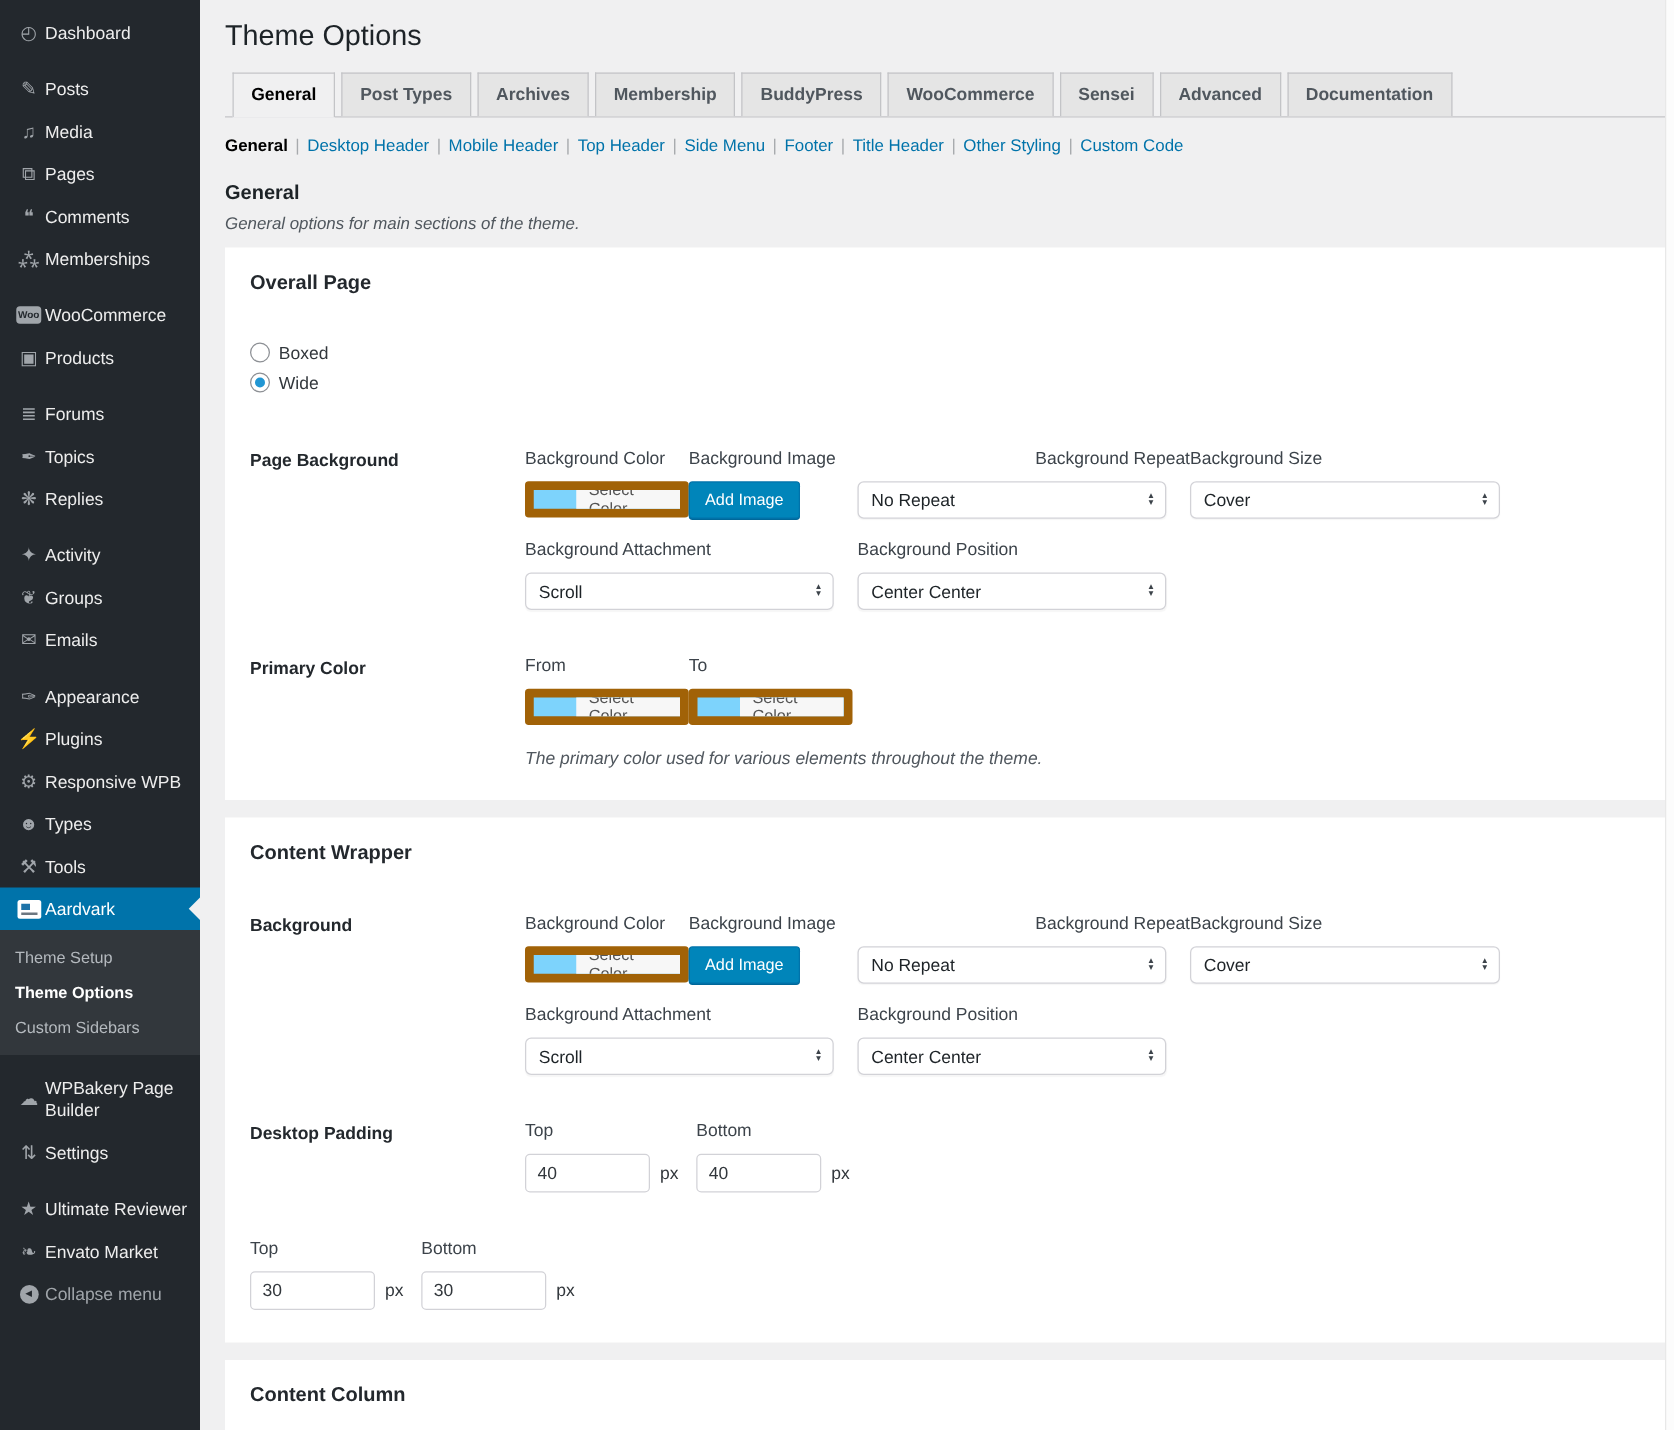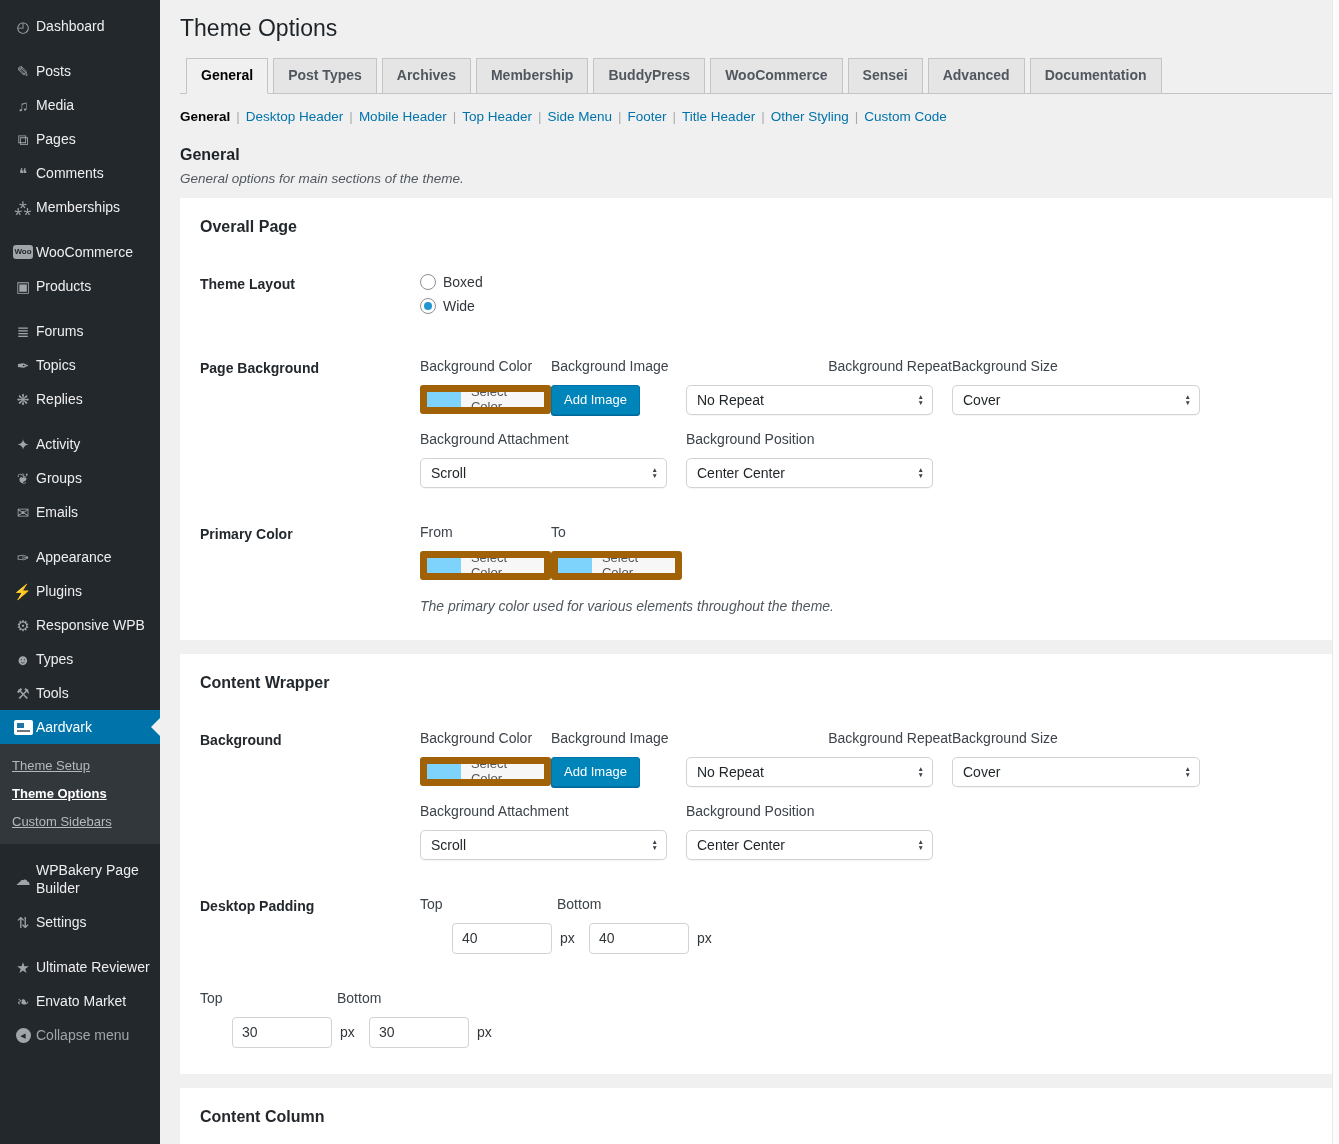--- a/index.html
+++ b/index.html
@@ -294,7 +294,6 @@
       <div class="panel-heading">Overall Page</div>
 
       <div class="opt-row">
-        <div class="row-label">Theme Layout</div>
         <div class="row-controls">
           <div class="radio-opt">
             <span class="radio"></span>

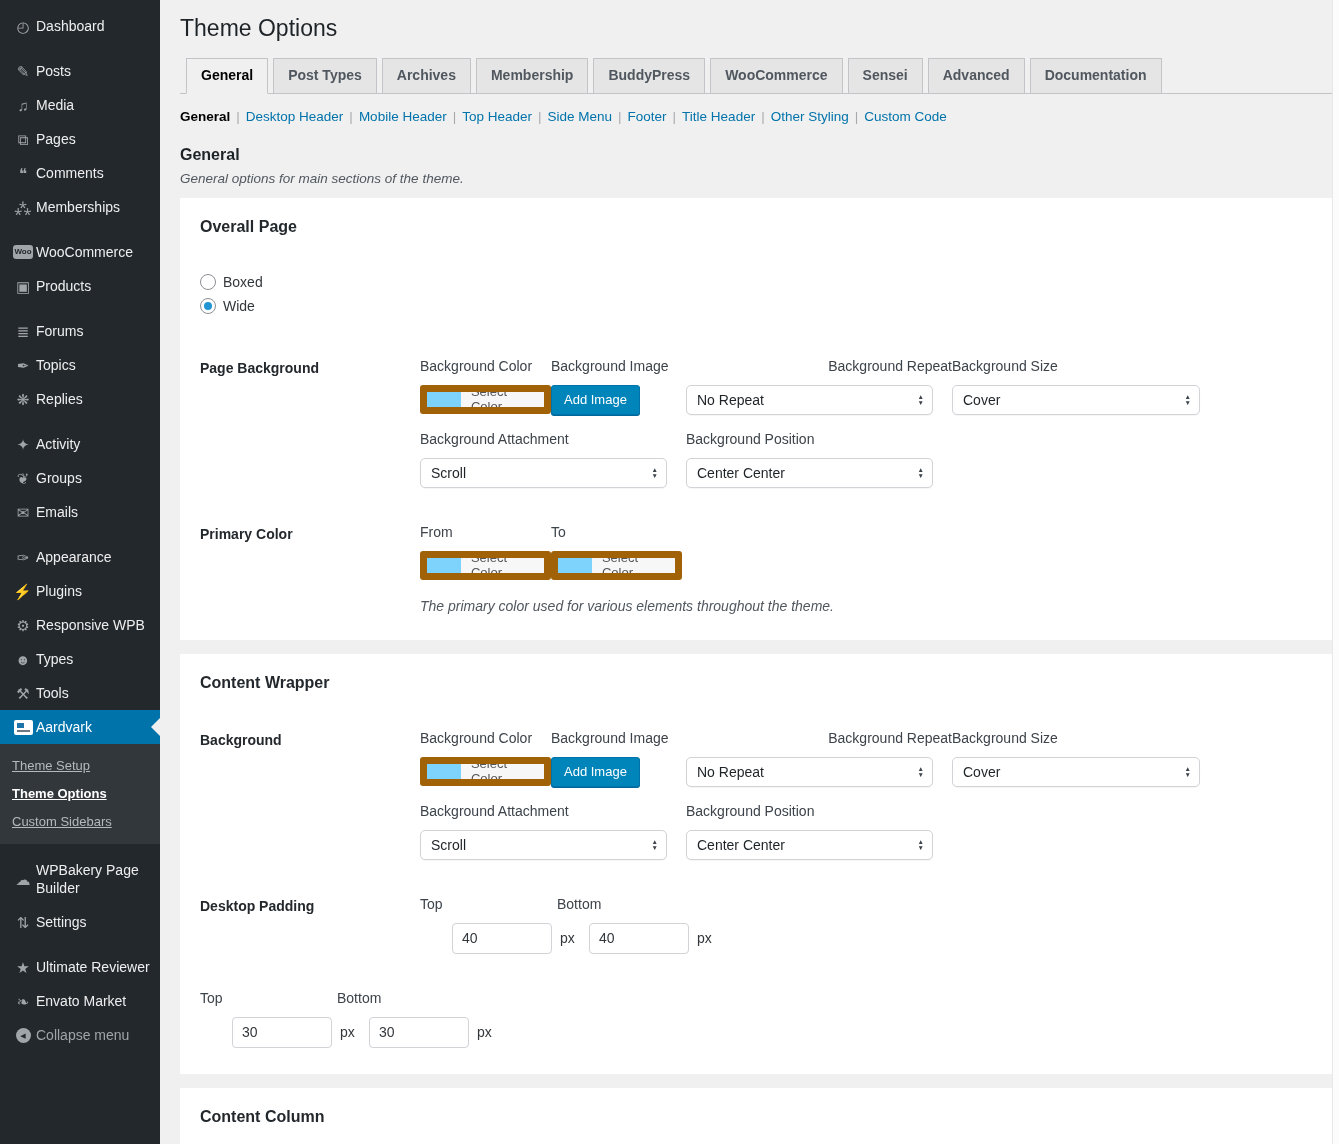--- a/index.html
+++ b/index.html
@@ -53,7 +53,7 @@
   .submenu { background:#32373c; padding:7px 0 9px 0; }
   .submenu-item {
     height:28px; display:flex; align-items:center;
-    padding-left:12px; font-size:13px; color:#b4b9be; cursor:pointer;text-decoration:underline;
+    padding-left:12px; font-size:13px; color:#b4b9be; cursor:pointer;
   }
   .submenu-item.current { color:#fff; font-weight:bold; }
   .menu-item.two-line { height:52px; }

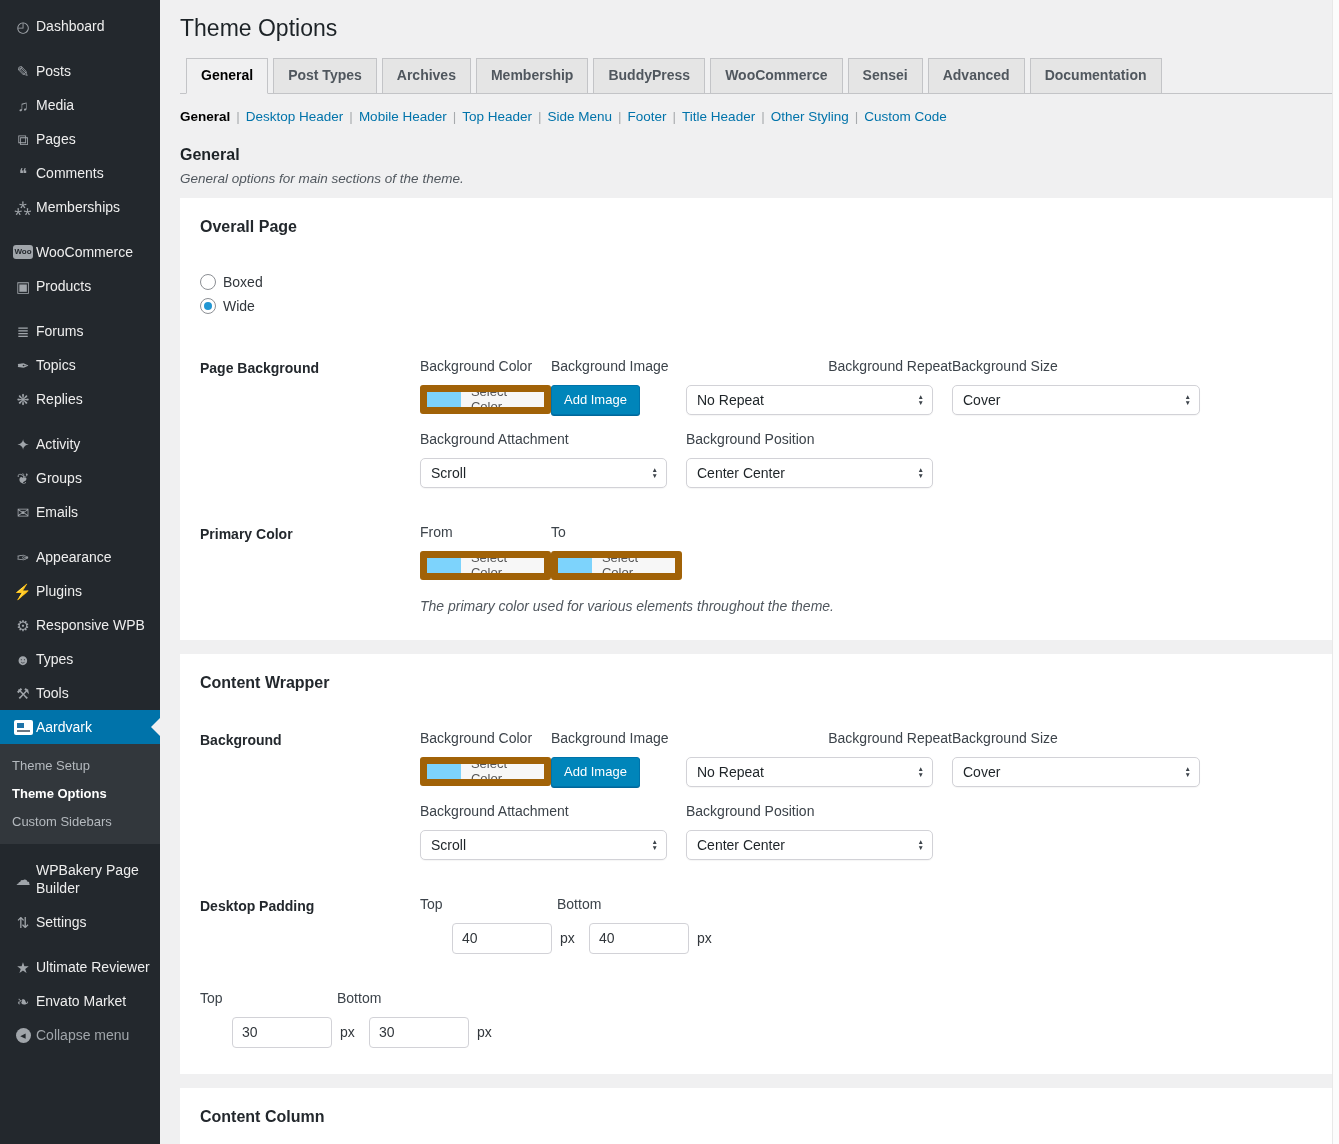--- a/index.html
+++ b/index.html
@@ -143,7 +143,6 @@
     width:100px; height:31px; border:1px solid #d2d2d7; border-radius:4px;
     padding:0 9px; font-size:14px; color:#32373c; background:#fff;
     font-family:"Liberation Sans", sans-serif;
-    margin-left:32px;
   }
   .unit { font-size:14px; color:#32373c; margin-left:8px; }
   .input-with-unit { display:flex; align-items:center; }

